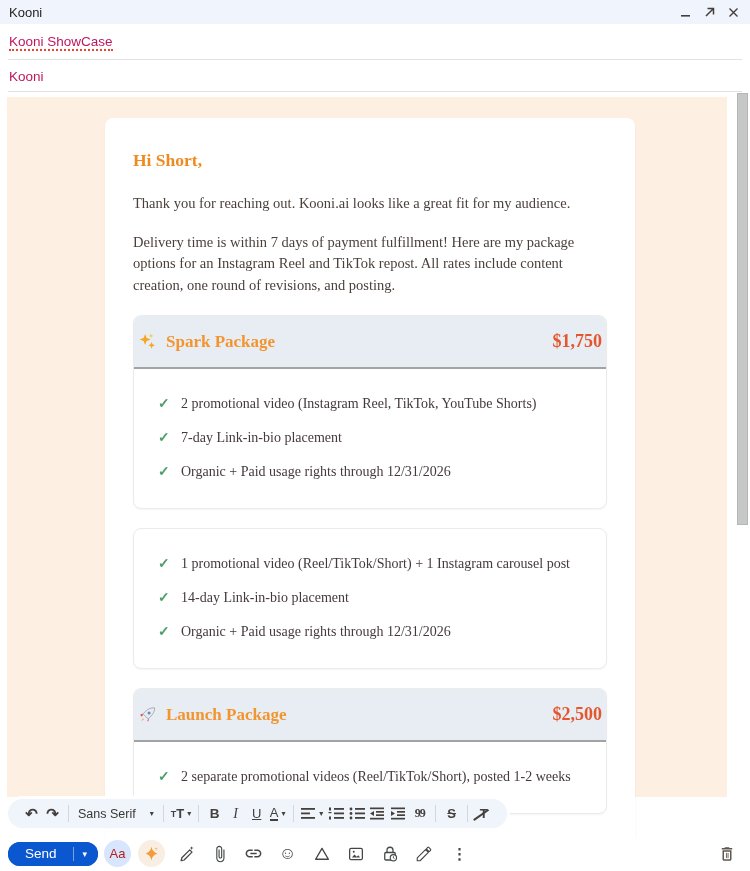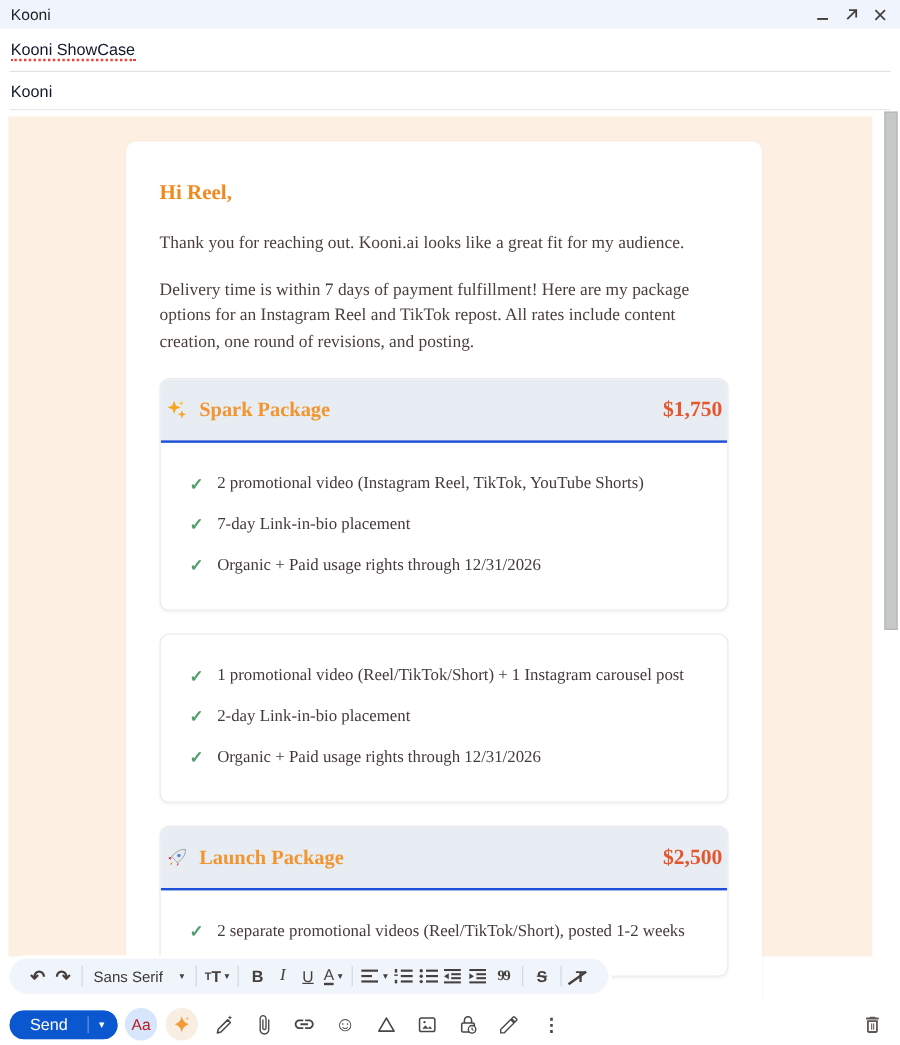--- a/index.html
+++ b/index.html
@@ -19,7 +19,7 @@
   .field .inset-line { position:absolute; left:8px; right:8px; bottom:0; height:1px; background:#e2e2e2; }
   .row-recipient { height:36px; }
   .row-subject { height:32px; }
-  .field-text { font-size:13.5px; color:#0f172a; }
+  .field-text { font-size:13.5px; color:#be185d; }
   .misspelled { border-bottom:2px dotted #ea4335; padding-bottom:0px; }
 
   

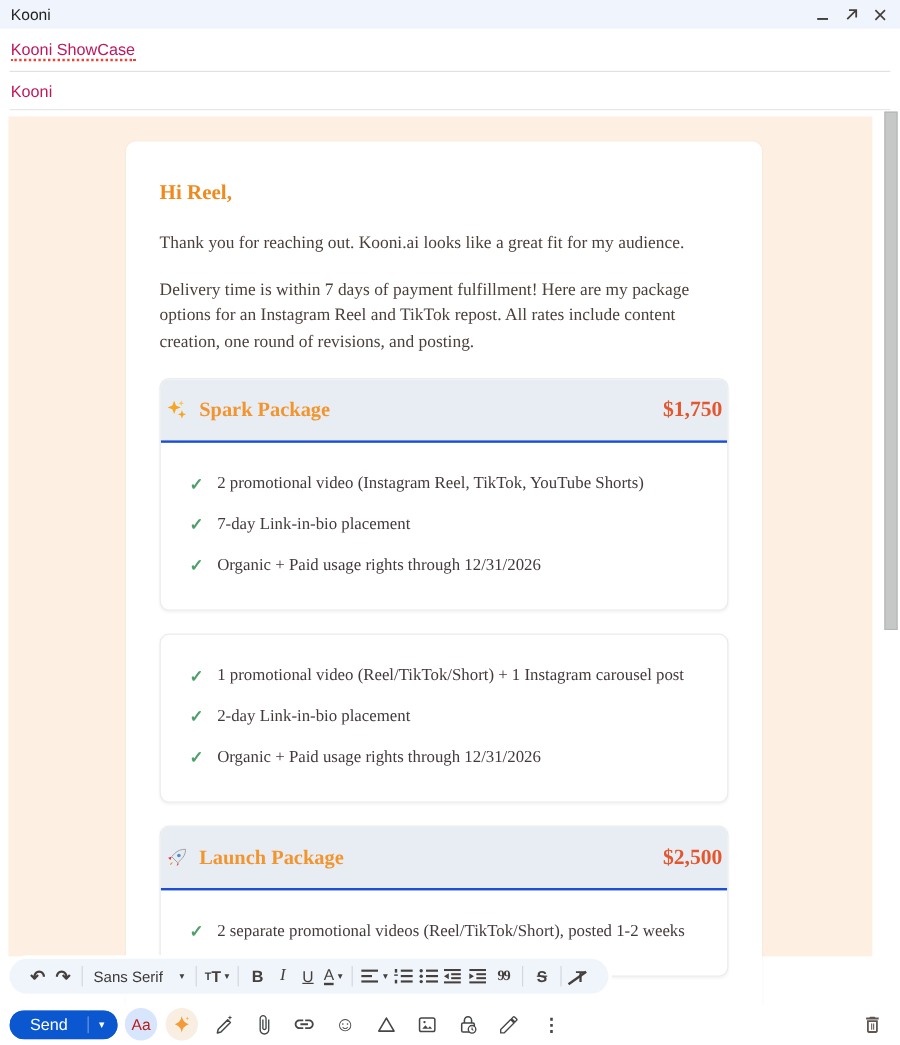--- a/index.html
+++ b/index.html
@@ -125,7 +125,7 @@
   <div class="body-area">
     <div class="peach"></div>
     <div class="email-card">
-      <div class="greeting">Hi Reel,</div>
+      <div class="greeting">Hi Short,</div>
       <p class="para">Thank you for reaching out. Kooni.ai looks like a great fit for my audience.</p>
       <p class="para">Delivery time is within 7 days of payment fulfillment! Here are my package options for an Instagram Reel and TikTok repost. All rates include content creation, one round of revisions, and posting.</p>
       <div>

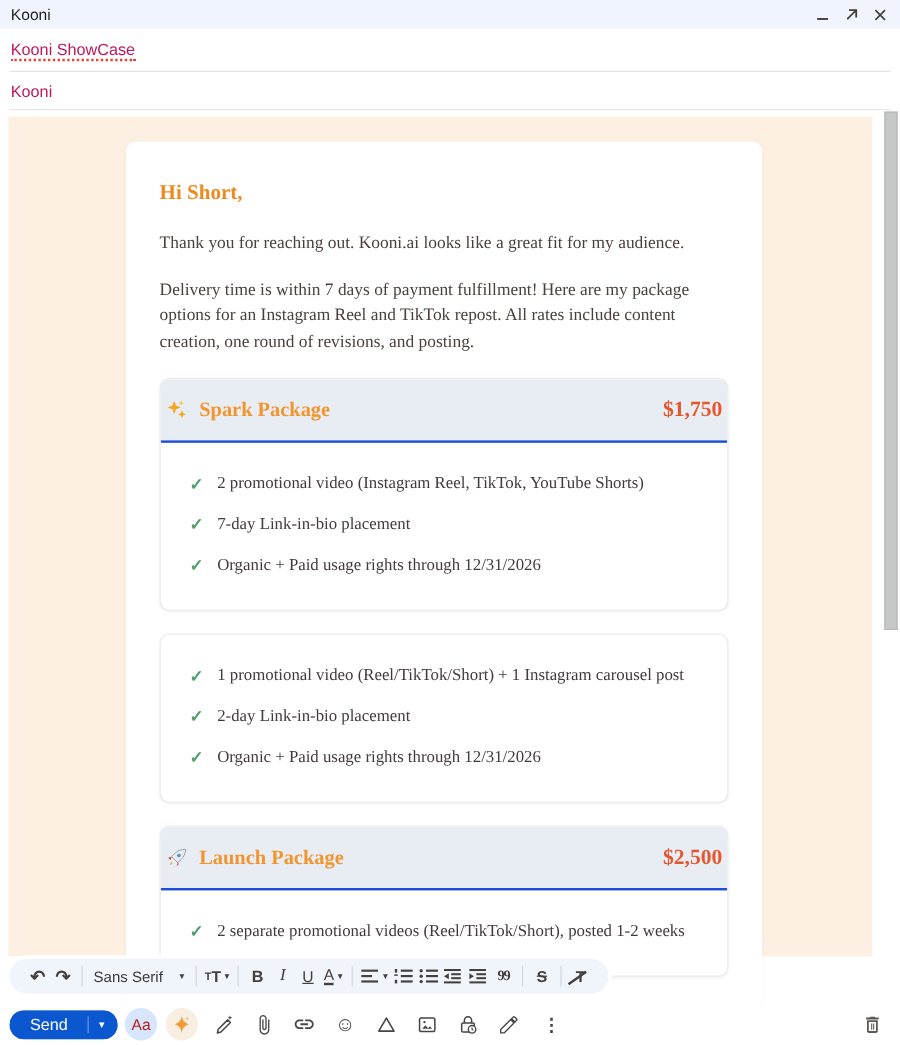--- a/index.html
+++ b/index.html
@@ -31,7 +31,7 @@
   .para { font-family:"Liberation Serif", serif; font-size:14.5px; line-height:21.5px; color:#4a3f3a; margin-bottom:17px; }
 
   .pkg { border:1px solid #ebebeb; border-radius:8px; margin-top:19px; background:#fff; box-shadow:0 1px 2px rgba(0,0,0,0.04); overflow:hidden; }
-  .pkg-head { background:#e8edf3; border-bottom:2px solid #1d4ed8; padding:15px 4px; display:flex; align-items:center; }
+  .pkg-head { background:#e8edf3; border-bottom:2px solid #a3a3a3; padding:15px 4px; display:flex; align-items:center; }
   .pkg-emoji { width:19px; height:19px; margin-right:9px; flex:0 0 auto; }
   .pkg-emoji svg { width:19px; height:19px; display:block; }
   .pkg-name { font-family:"Liberation Serif", serif; font-size:17px; font-weight:bold; color:#f2952f; margin-right:auto; }

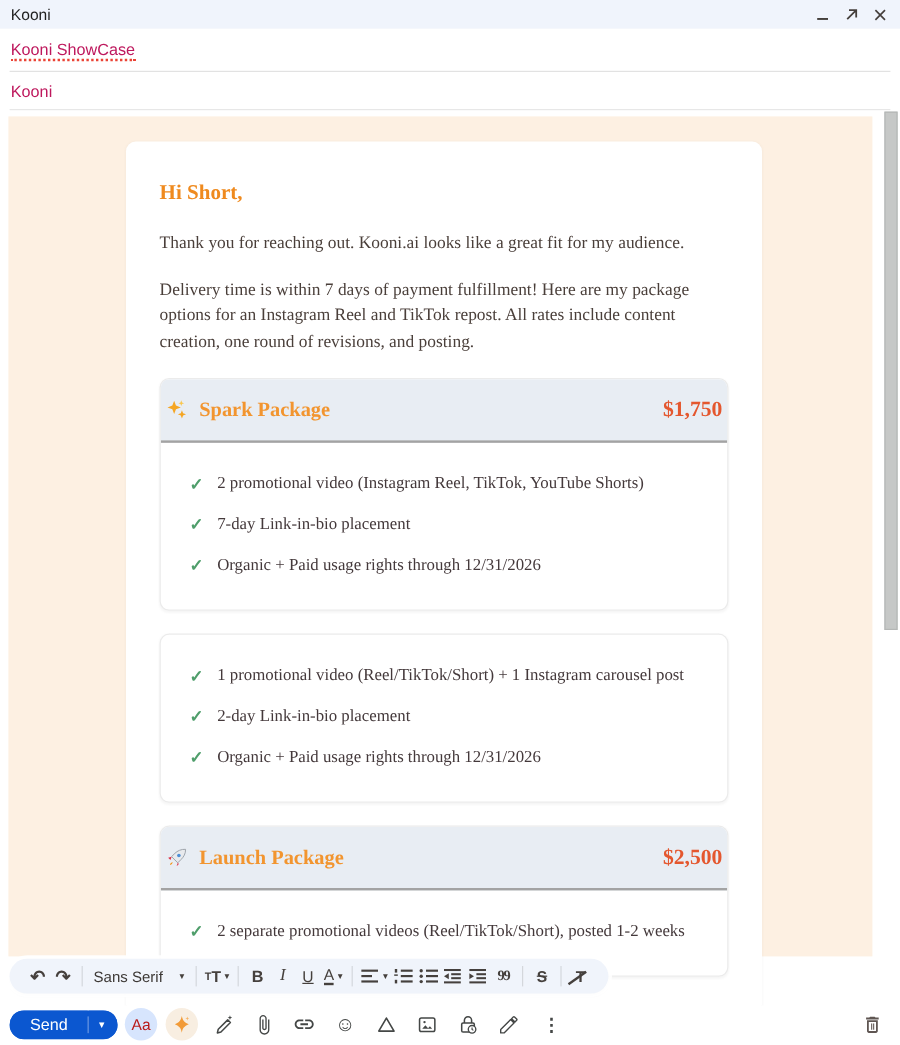--- a/index.html
+++ b/index.html
@@ -169,7 +169,7 @@
 
   <div class="pkg-item">
     <span class="check">✓</span>
-    <span class="item-text">2-day Link-in-bio placement</span>
+    <span class="item-text">14-day Link-in-bio placement</span>
   </div>
 
   <div class="pkg-item">

